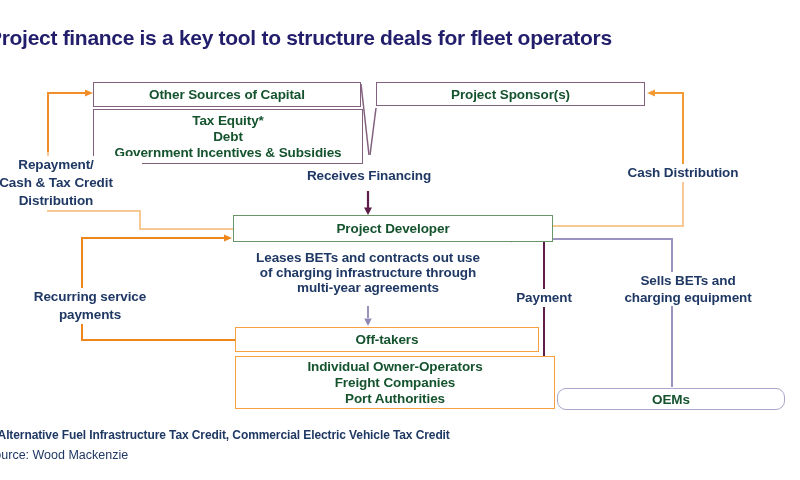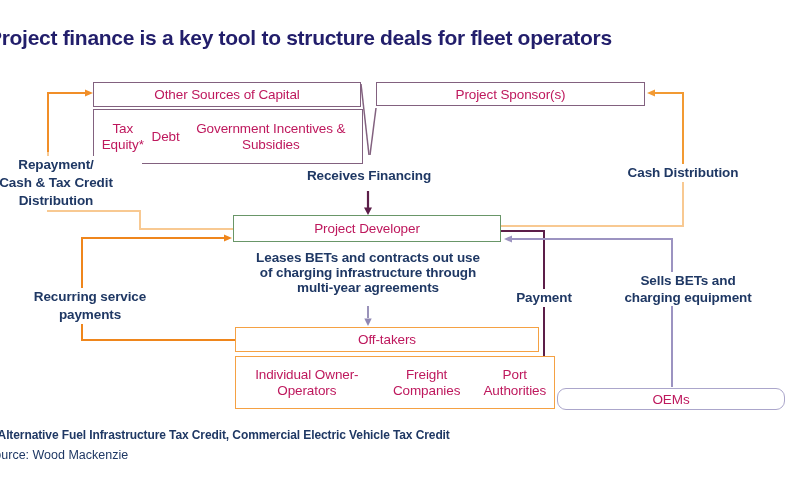--- a/index.html
+++ b/index.html
@@ -11,7 +11,7 @@
   .box{
     position:absolute;background:#ffffff;z-index:2;
     display:flex;align-items:center;justify-content:center;
-    font-weight:400;font-size:13.5px;color:#be185d;text-align:center;
+    font-weight:700;font-size:13.5px;color:#14532d;text-align:center;
     letter-spacing:-0.1px;box-sizing:border-box;
   }
   .b-purple{border:1.5px solid #82617f;}

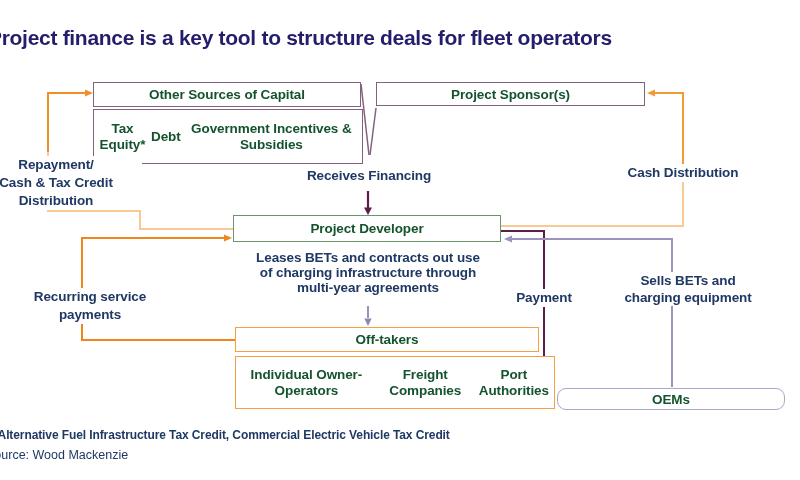--- a/index.html
+++ b/index.html
@@ -18,7 +18,7 @@
   .b-green{border:1.5px solid #699668;}
   .b-orange{border:1.5px solid #f5a143;}
   .b-lav{border:1px solid #aba6cb;}
-  .ml{display:flex;flex-direction:row;justify-content:center;line-height:16px;}
+  .ml{display:flex;flex-direction:column;justify-content:center;line-height:16px;}
   .flabel{
     position:absolute;z-index:3;font-weight:700;font-size:13.5px;color:#1f3864;
     text-align:center;letter-spacing:-0.1px;line-height:18px;

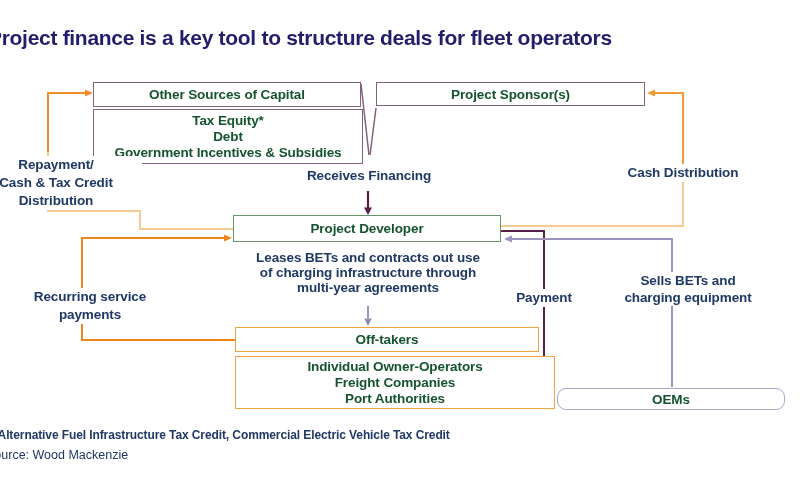--- a/index.html
+++ b/index.html
@@ -84,7 +84,7 @@
     <span>Project Sponsor(s)</span>
   </div>
 
-  <div class="box b-green" style="left:233px;top:215px;width:268px;height:27px;">
+  <div class="box b-green" style="left:233px;top:215px;width:320px;height:27px;">
     <span>Project Developer</span>
   </div>
 

